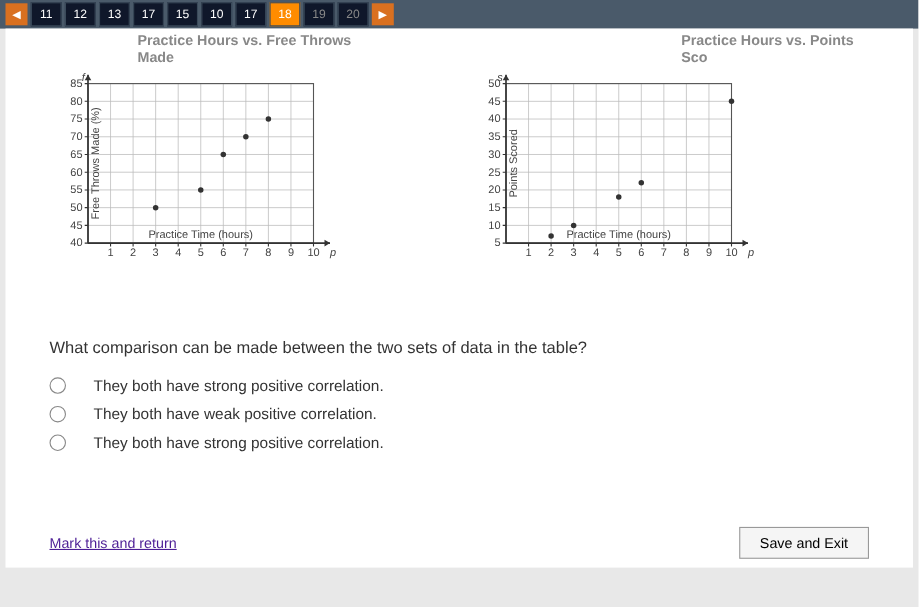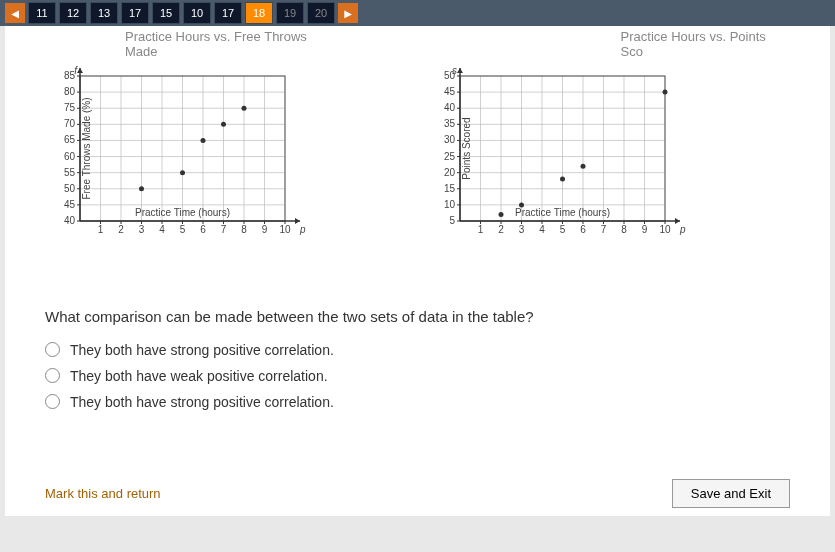--- a/index.html
+++ b/index.html
@@ -10,7 +10,7 @@
 .nav-arrow{width:20px;height:20px;background:#d97020;color:#fff;display:flex;align-items:center;justify-content:center;cursor:pointer;font-size:10px}
 .content{padding:5px 40px;background:#fff;margin:0 5px;height:480px;position:relative}
 .titles{display:flex;position:relative;top:-2px}
-.title{color:#888;font-size:13px;font-weight:normal}
+.title{color:#888;font-size:13px;font-weight:bold}
 .title1{margin-left:80px}
 .title2{margin-left:280px}
 .charts{display:flex;gap:120px;margin-top:5px}

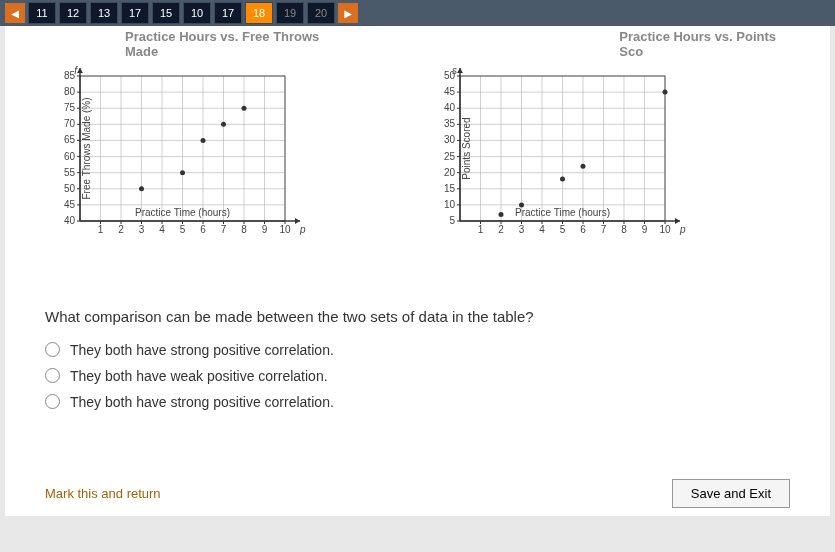--- a/index.html
+++ b/index.html
@@ -18,7 +18,7 @@
 svg text{font-size:10px;fill:#444}
 .question{font-size:15px;color:#333;margin-top:22px}
 .opts{margin-top:12px}
-.opt{display:flex;gap:10px;padding:5px 0;font-size:14px;color:#333}
+.opt{display:flex;align-items:center;gap:25px;padding:5px 0;font-size:14px;color:#333}
 .radio{width:13px;height:13px;border:1px solid #888;border-radius:50%;background:#fff}
 .footer{position:absolute;bottom:8px;left:40px;right:40px;display:flex;align-items:center;justify-content:space-between}
 .mark{color:#a16207;font-size:13px;cursor:pointer}

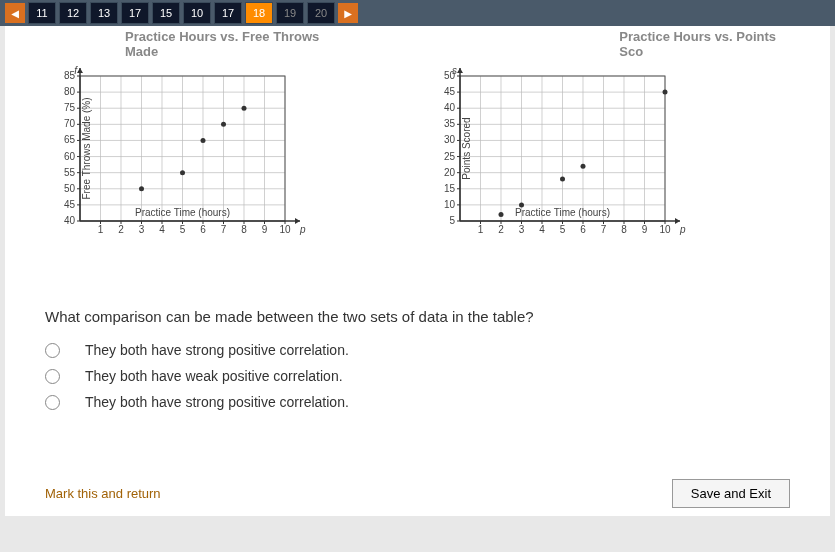--- a/index.html
+++ b/index.html
@@ -21,7 +21,7 @@
 .opt{display:flex;align-items:center;gap:25px;padding:5px 0;font-size:14px;color:#333}
 .radio{width:13px;height:13px;border:1px solid #888;border-radius:50%;background:#fff}
 .footer{position:absolute;bottom:8px;left:40px;right:40px;display:flex;align-items:center;justify-content:space-between}
-.mark{color:#a16207;font-size:13px;cursor:pointer}
+.mark{color:#4c1d95;font-size:13px;text-decoration:underline;cursor:pointer}
 .btns{display:flex;gap:8px}
 .btn{padding:6px 18px;font-size:13px;border:1px solid #999;background:#f5f5f5;cursor:pointer}
 .btn.next{background:#3b8bc8;color:#fff;border-color:#2a6a9a;padding:6px 28px}

